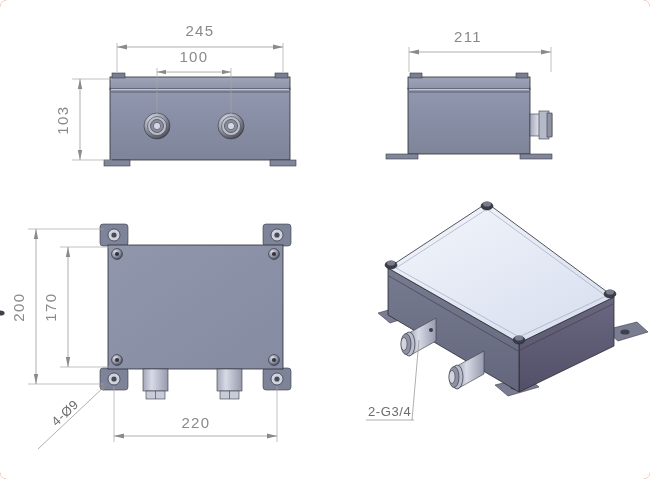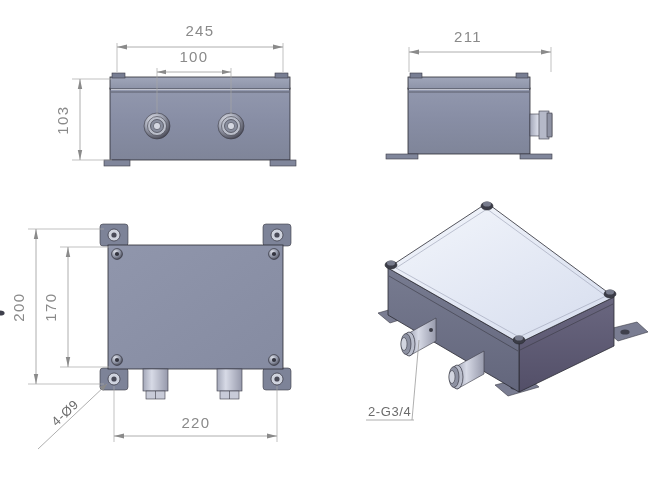--- a/index.html
+++ b/index.html
@@ -17,6 +17,7 @@
     height: 479px;
     background: #c2410c;
     overflow: hidden;
+    border-radius: 7px;
   }
   #sheet svg {
     display: block;

